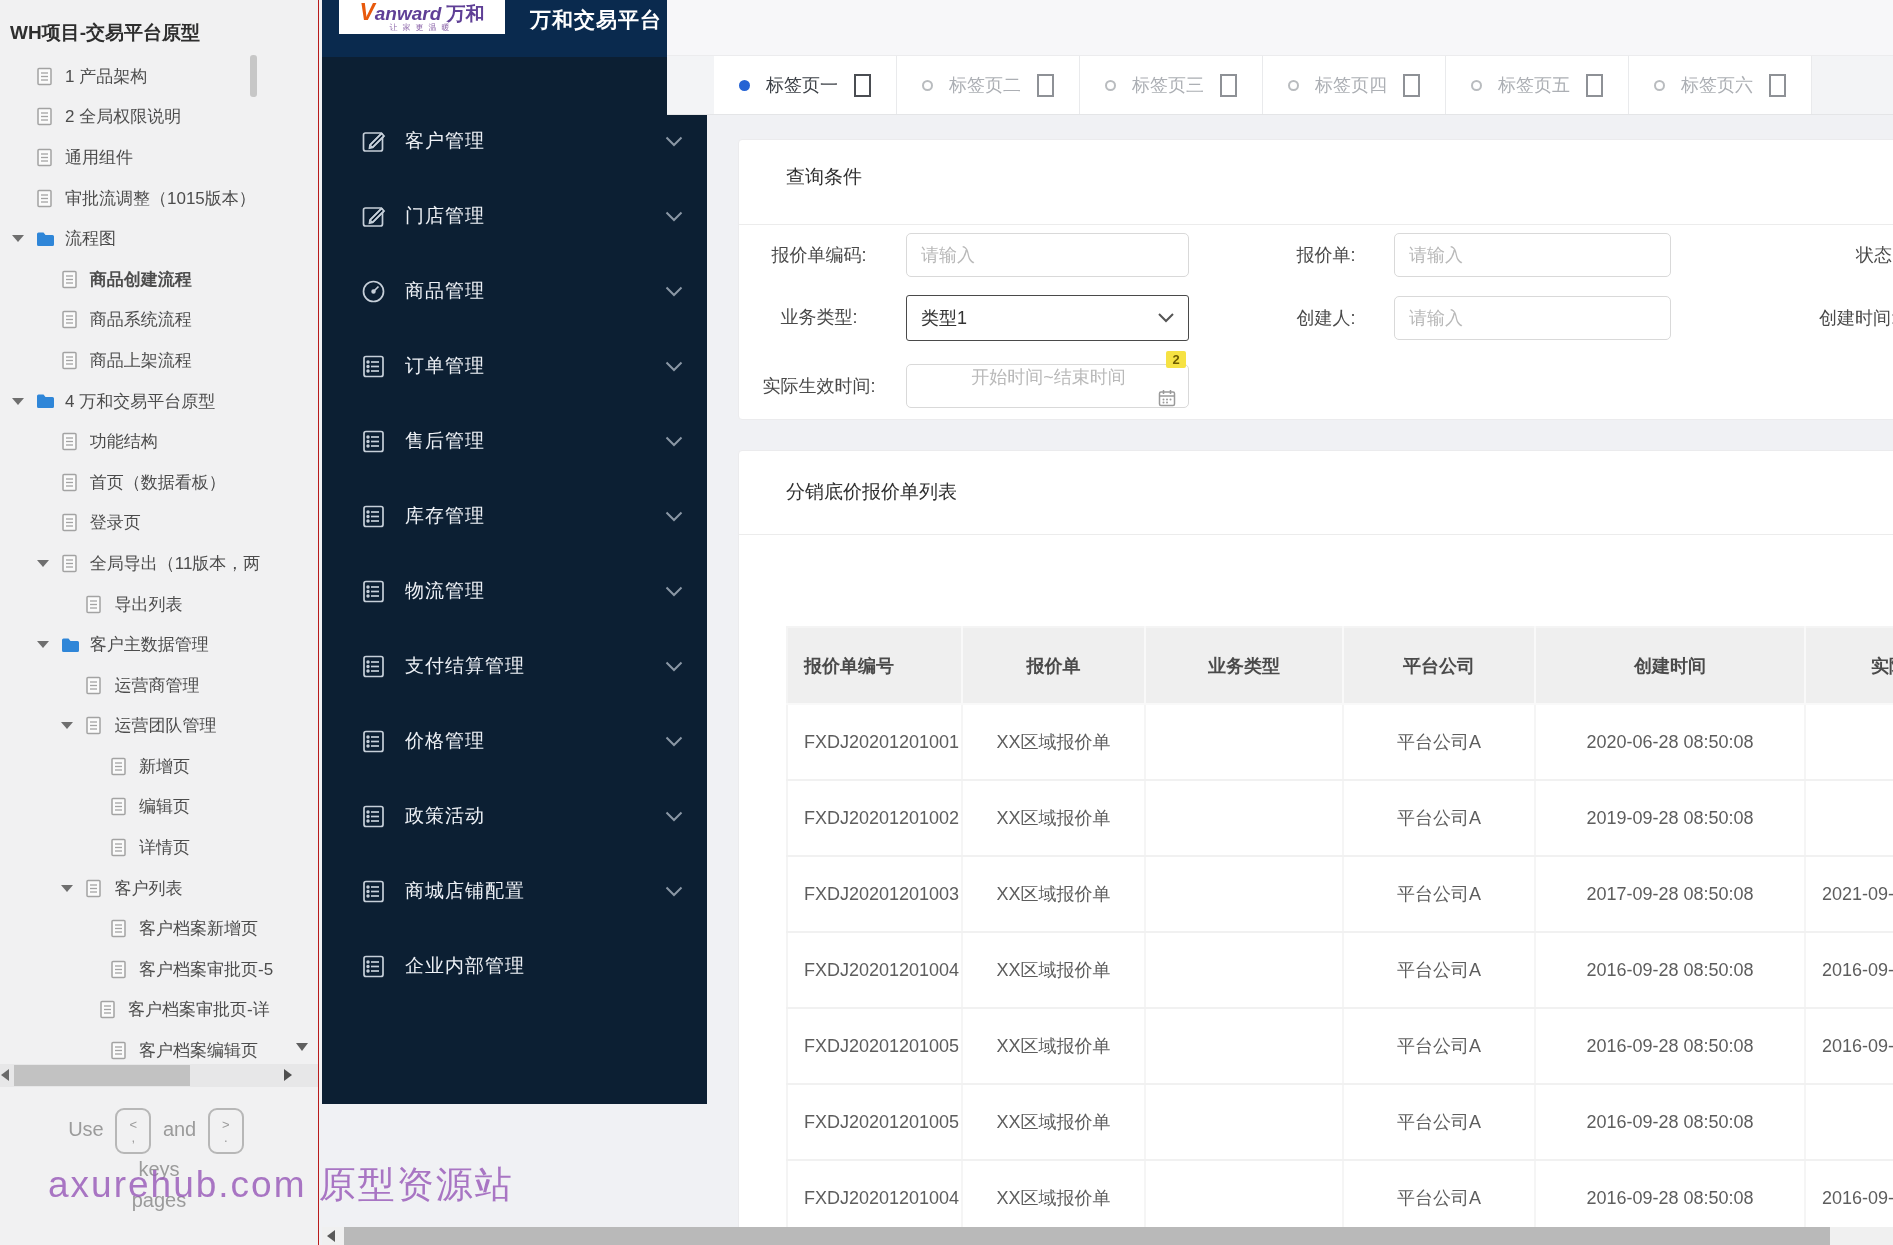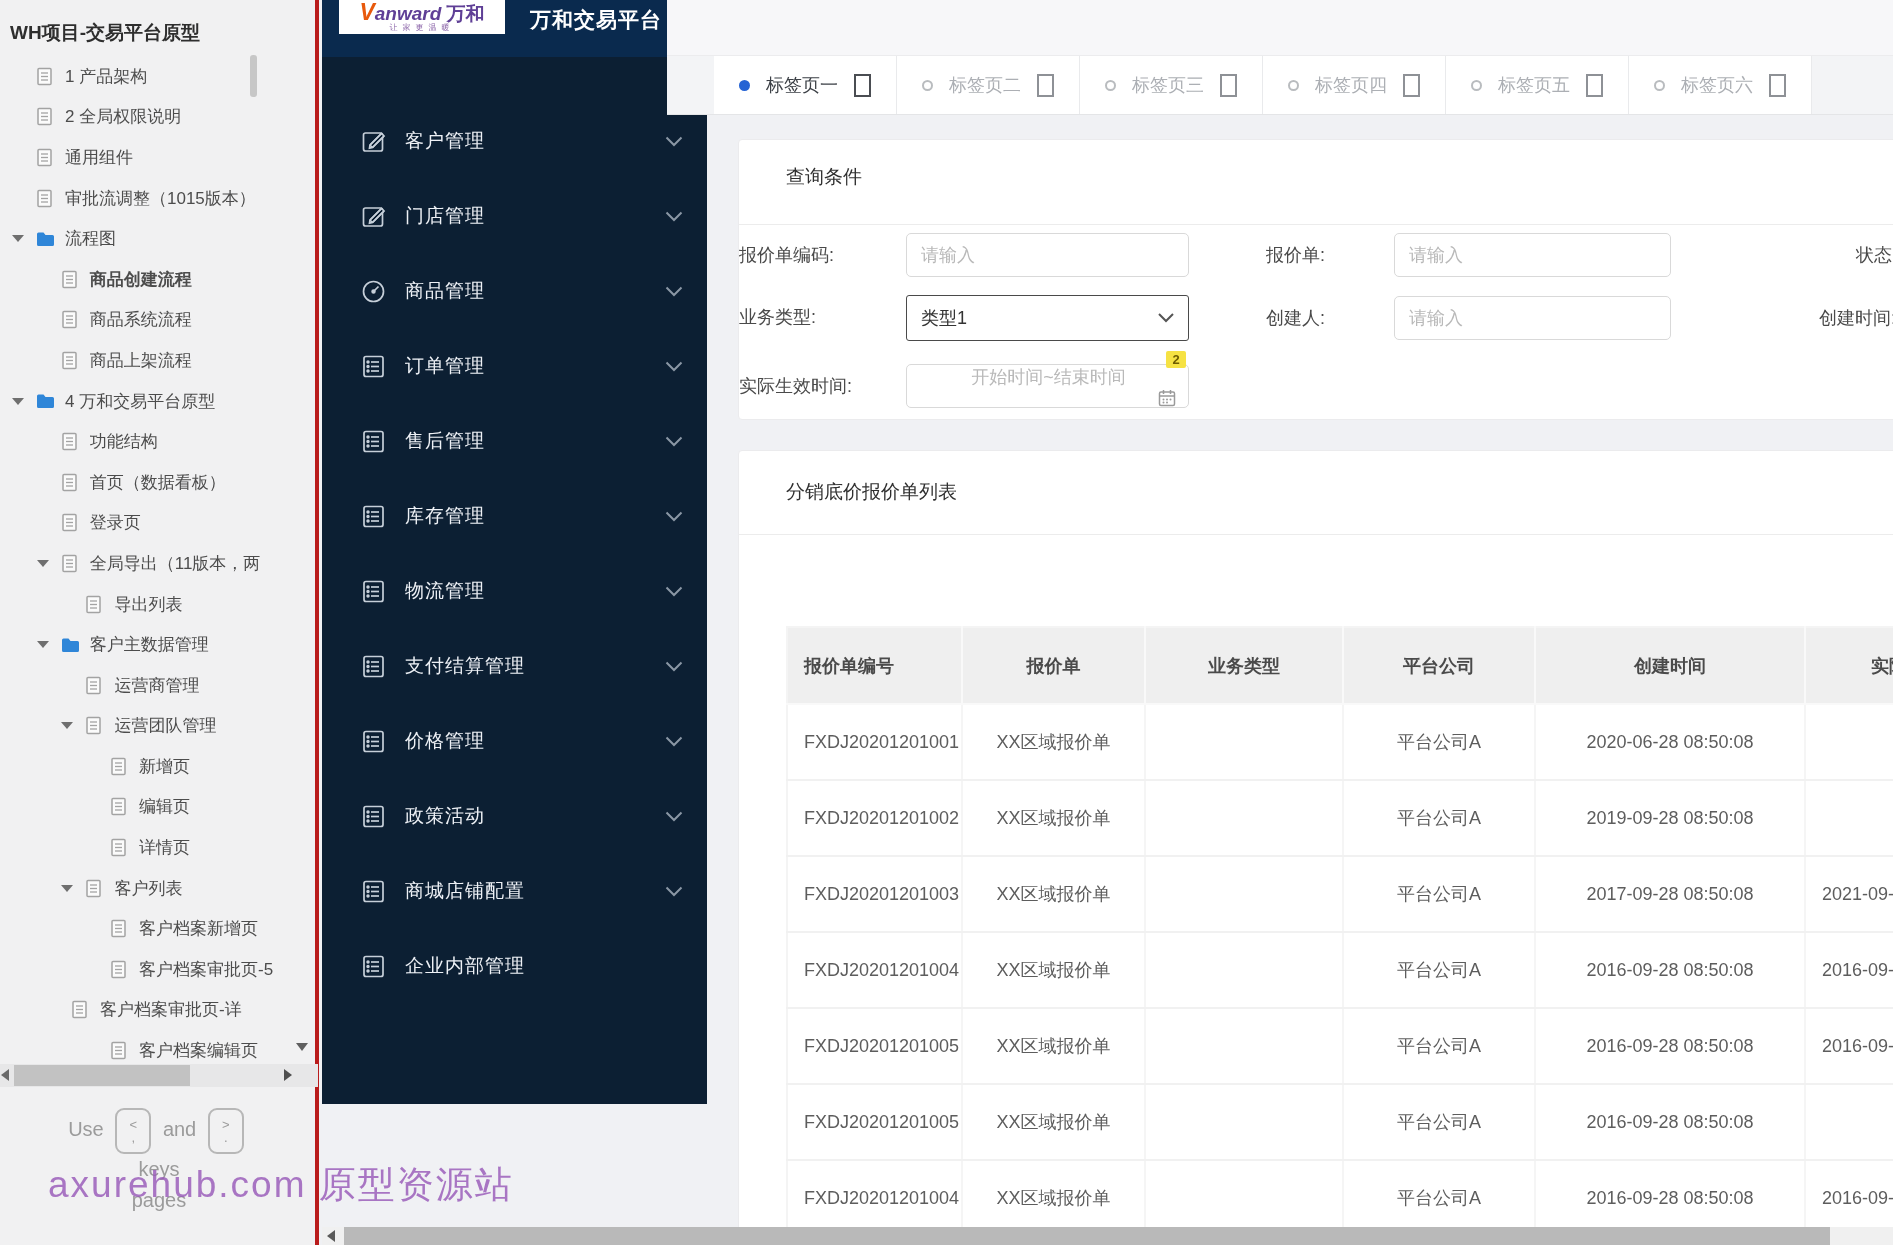--- a/index.html
+++ b/index.html
@@ -9,7 +9,7 @@
     background:#f0f1f4;
   }
   
-  .sitemap{position:absolute;left:0;top:0;width:319px;height:1245px;background:#f1f1f2;border-right:4px solid #b91c1c;box-sizing:border-box;}
+  .sitemap{position:absolute;left:0;top:0;width:319px;height:1245px;background:#f1f1f2;border-right:1px solid #b91c1c;box-sizing:border-box;}
   .sm-title{position:absolute;left:10px;top:20px;font-size:19px;font-weight:bold;color:#2e2e2e;white-space:nowrap;}
   .sm-tree{position:absolute;left:0;top:56px;width:318px;overflow:hidden;}
   .sm-item{height:40.6px;display:flex;align-items:center;white-space:nowrap;overflow:hidden;font-size:17px;color:#4c4c4c;cursor:pointer;}

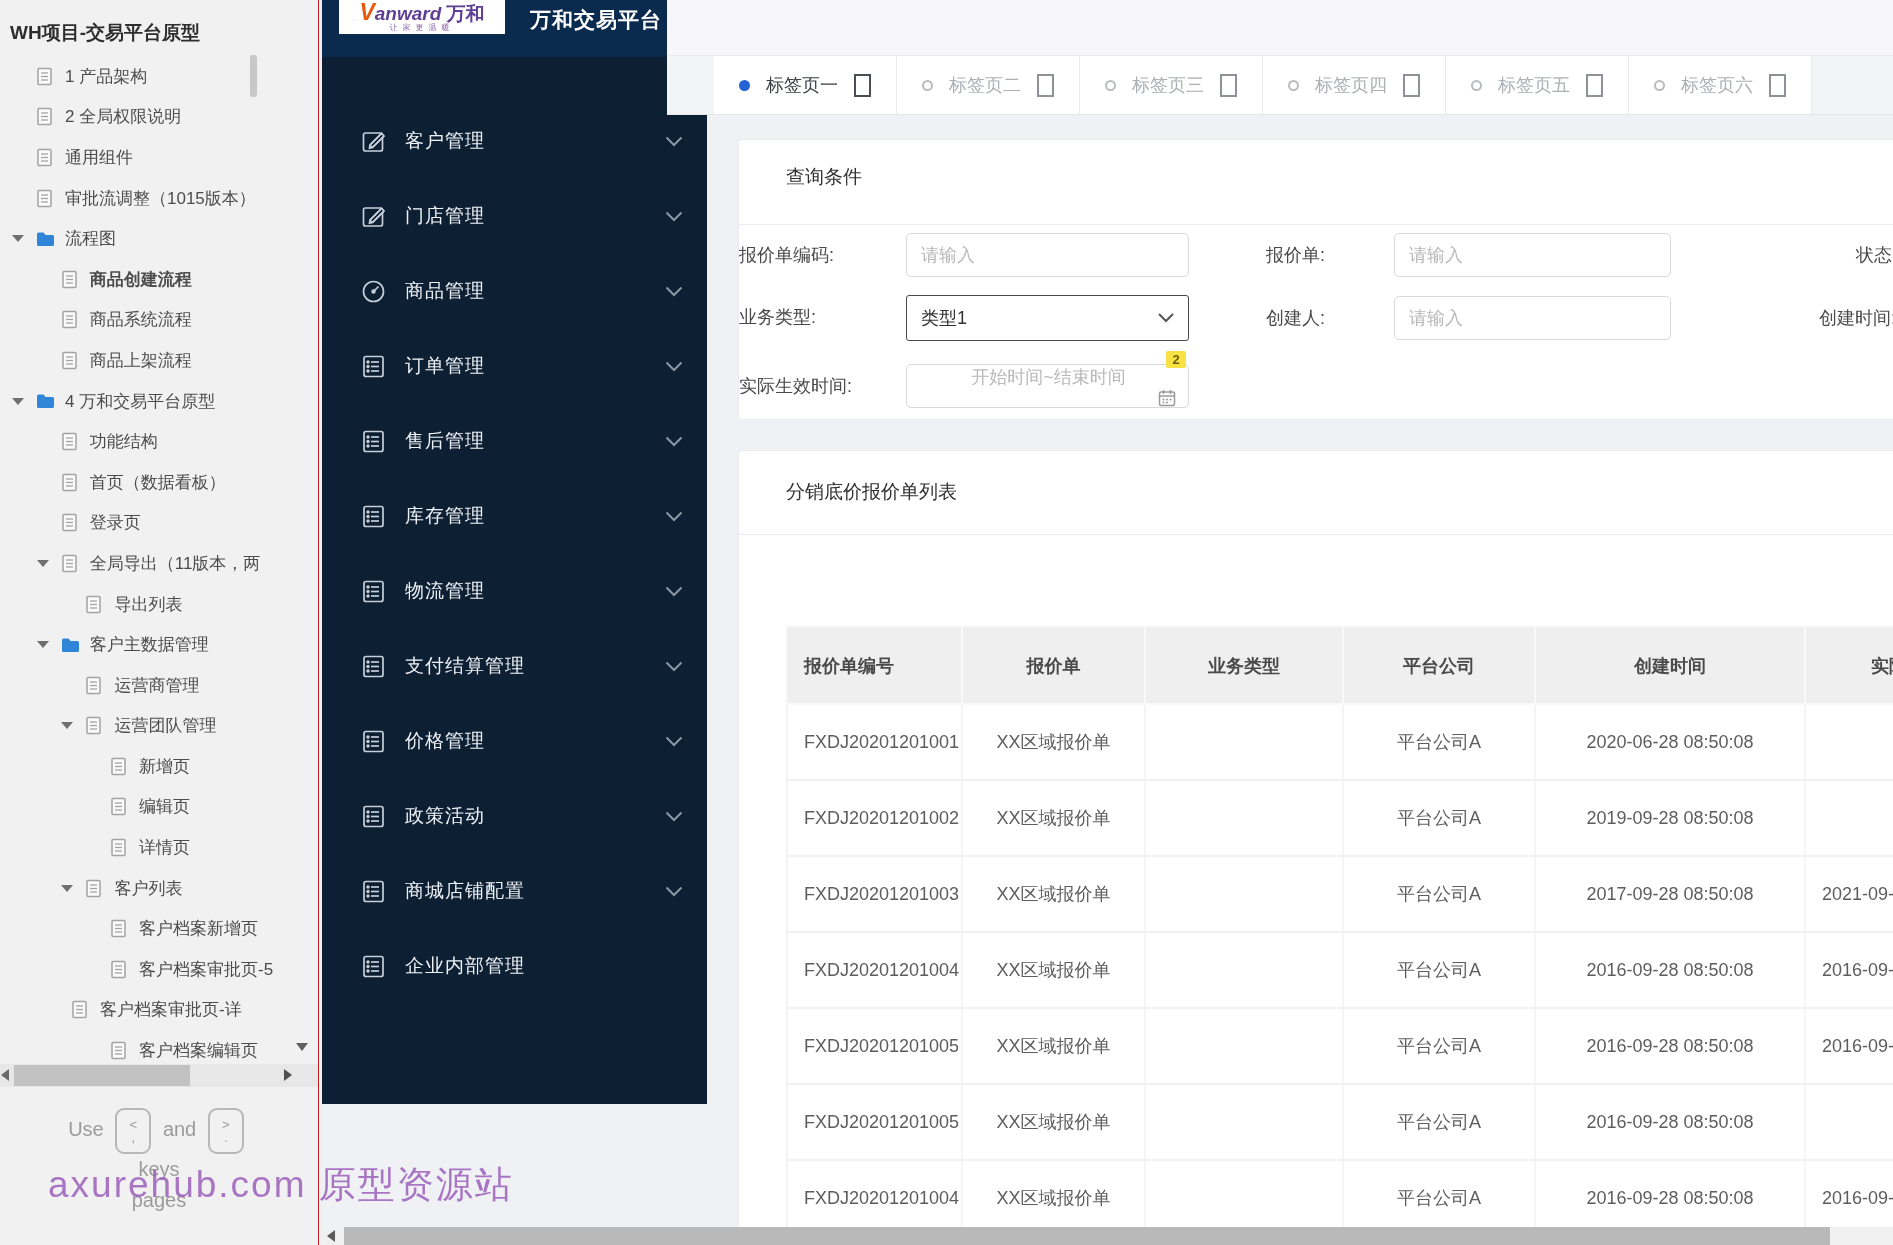--- a/index.html
+++ b/index.html
@@ -55,7 +55,7 @@
   .panel-title{position:absolute;left:47px;top:24px;font-size:19px;color:#2f2f2f;white-space:nowrap;}
   .panel-divider{position:absolute;left:0;right:0;height:1px;background:#ececec;}
   
-  .q-label{position:absolute;height:44px;line-height:44px;font-size:18px;color:#4a4a4a;text-align:left;white-space:nowrap;}
+  .q-label{position:absolute;height:44px;line-height:44px;font-size:18px;color:#4a4a4a;text-align:center;white-space:nowrap;}
   .q-label.leftal{text-align:left;}
   .q-input{position:absolute;height:44px;border:1px solid #d9d9d9;border-radius:5px;box-sizing:border-box;background:#fff;font-size:18px;color:#333;padding:0 14px;width:283px;outline:none;}
   .q-input::placeholder{color:#b9b9b9;}

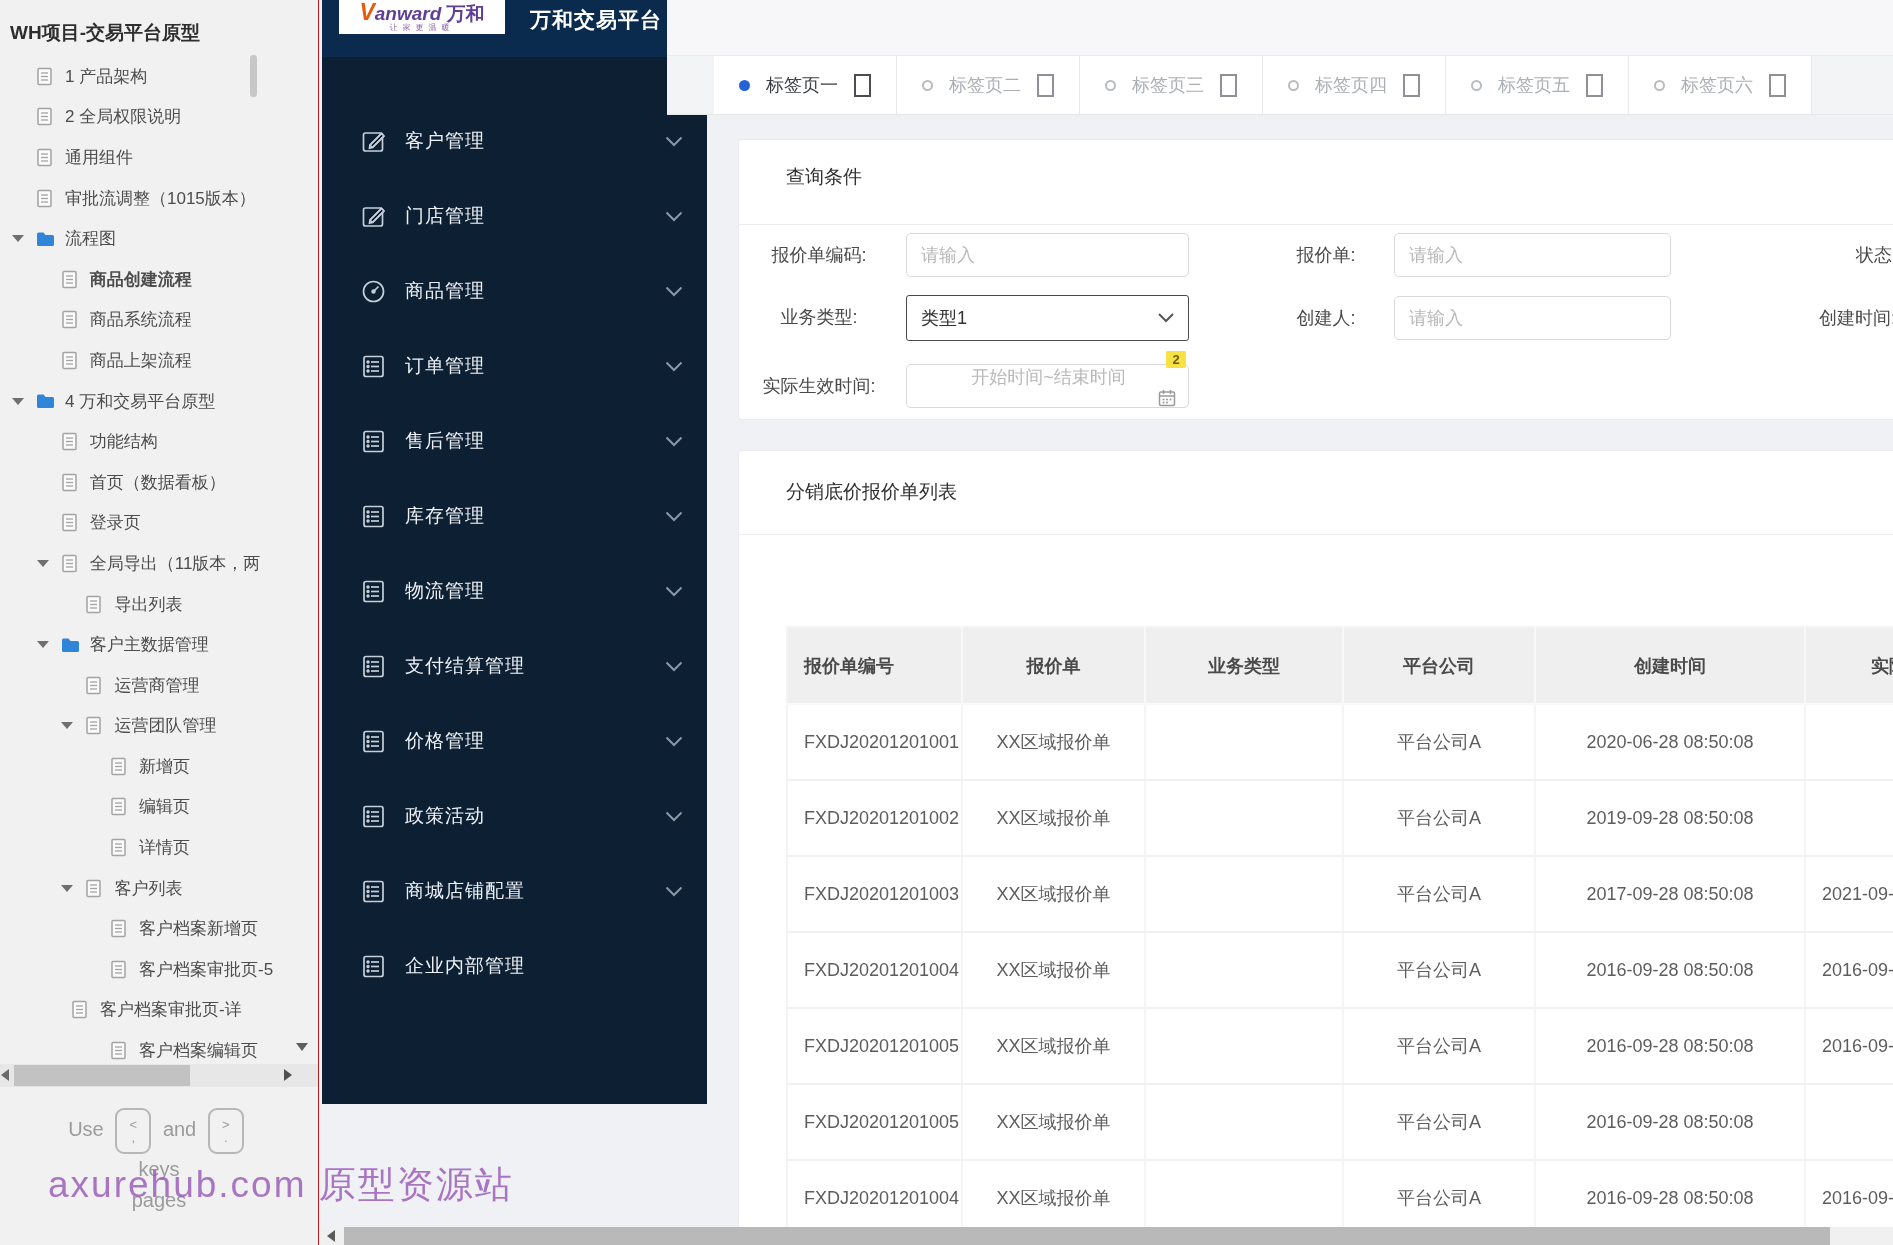--- a/index.html
+++ b/index.html
@@ -358,7 +358,7 @@
         </span>
         <span>客户档案审批页-5</span>
       </div>
-      <div class="sm-item" style="padding-left: 71px;">
+      <div class="sm-item" style="padding-left: 99px;">
         <span class="sm-ico">
           <svg width="17" height="19" viewBox="0 0 17 19">
             <rect x="2" y="1.5" width="13" height="16" rx="1" fill="#fbfbfb" stroke="#a3a3a3" stroke-width="1.5"></rect>

